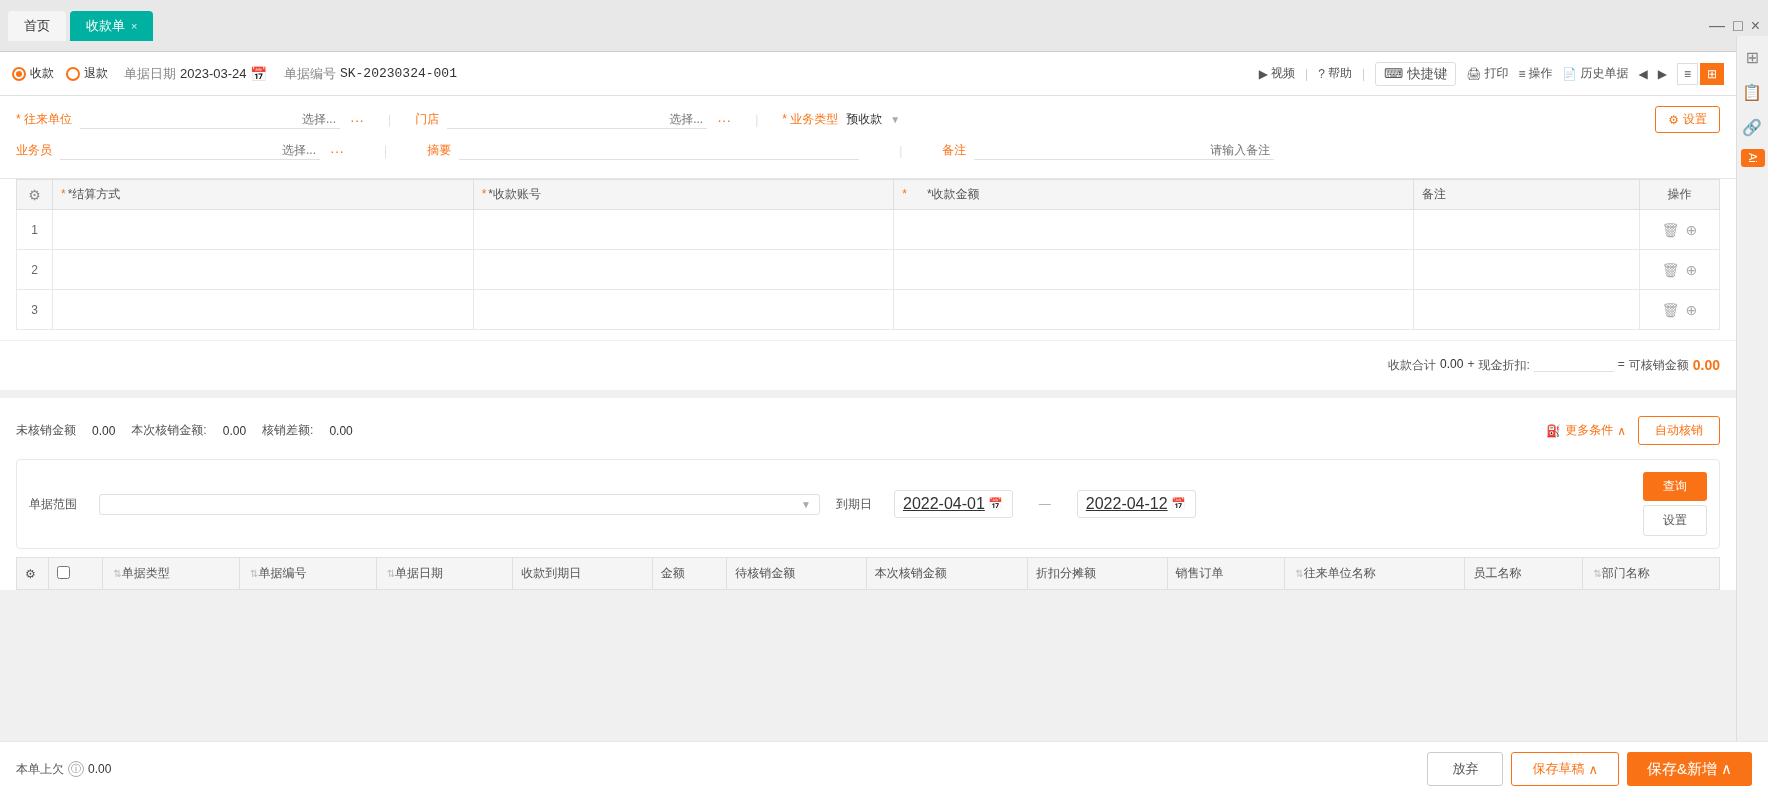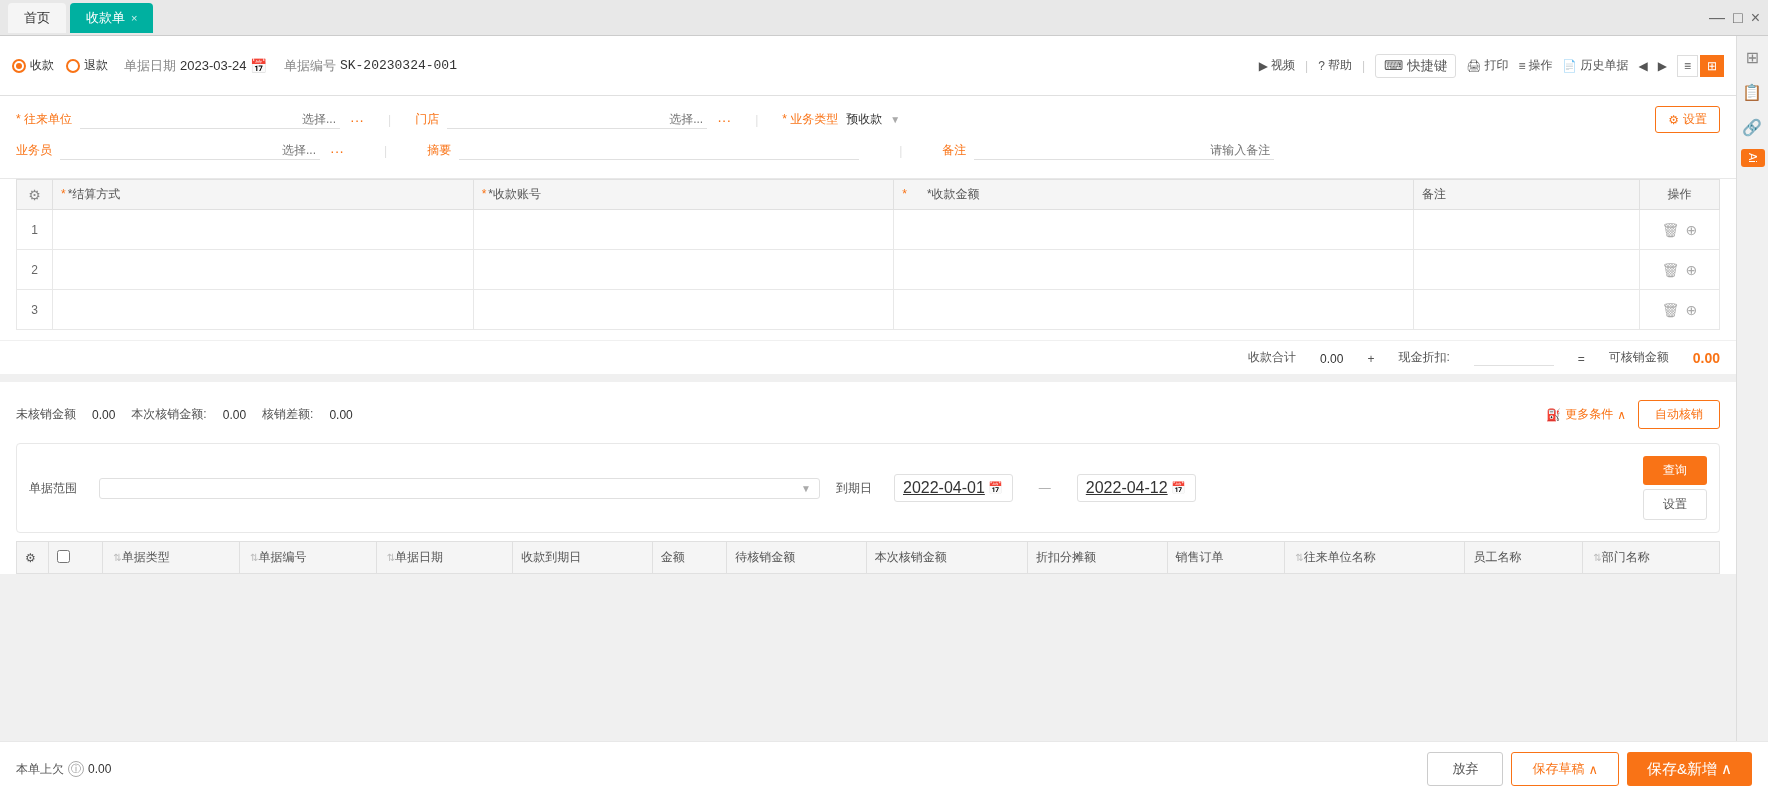--- a/index.html
+++ b/index.html
@@ -7,7 +7,7 @@
 
     
     .tab-bar {
-      display: flex; align-items: center; background: #e8e8e8; height: 36px; border-bottom: 1px solid #ccc;
+      display: flex; align-items: center; background: #e8e8e8; height: 52px; border-bottom: 1px solid #ccc;
       padding: 0 8px; gap: 4px;
     }
     .tab-home {

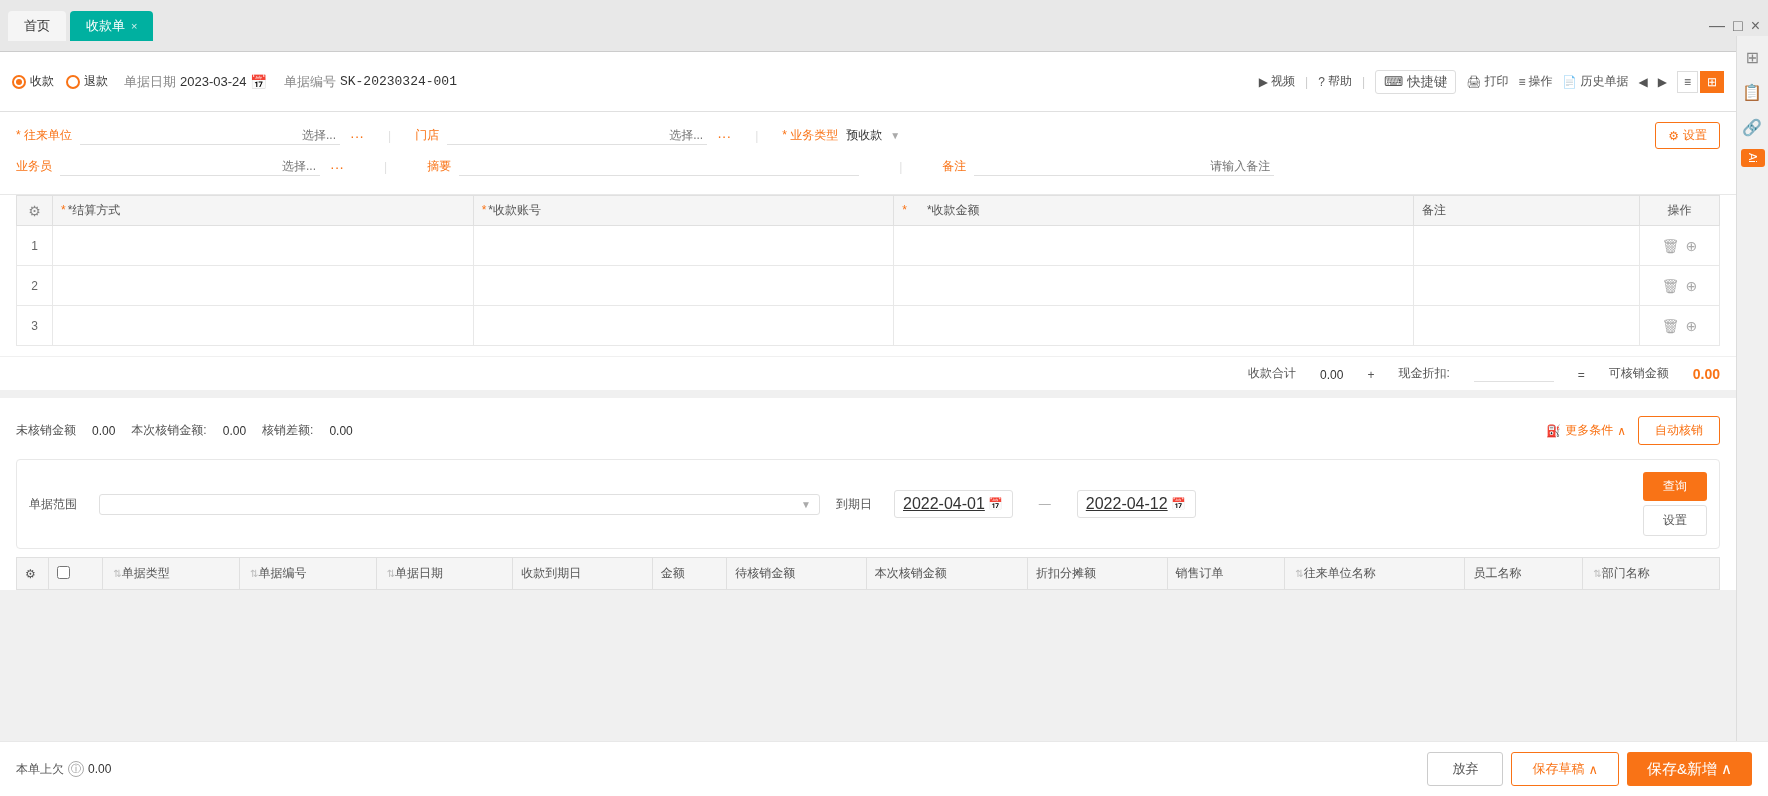--- a/index.html
+++ b/index.html
@@ -25,7 +25,7 @@
     
     .toolbar {
       display: flex; align-items: center; background: #fff; padding: 6px 12px;
-      border-bottom: 1px solid #e0e0e0; gap: 16px; height: 60px;
+      border-bottom: 1px solid #e0e0e0; gap: 16px; height: 44px;
     }
     .radio-group { display: flex; gap: 12px; align-items: center; }
     .radio-item { display: flex; align-items: center; gap: 4px; cursor: pointer; }

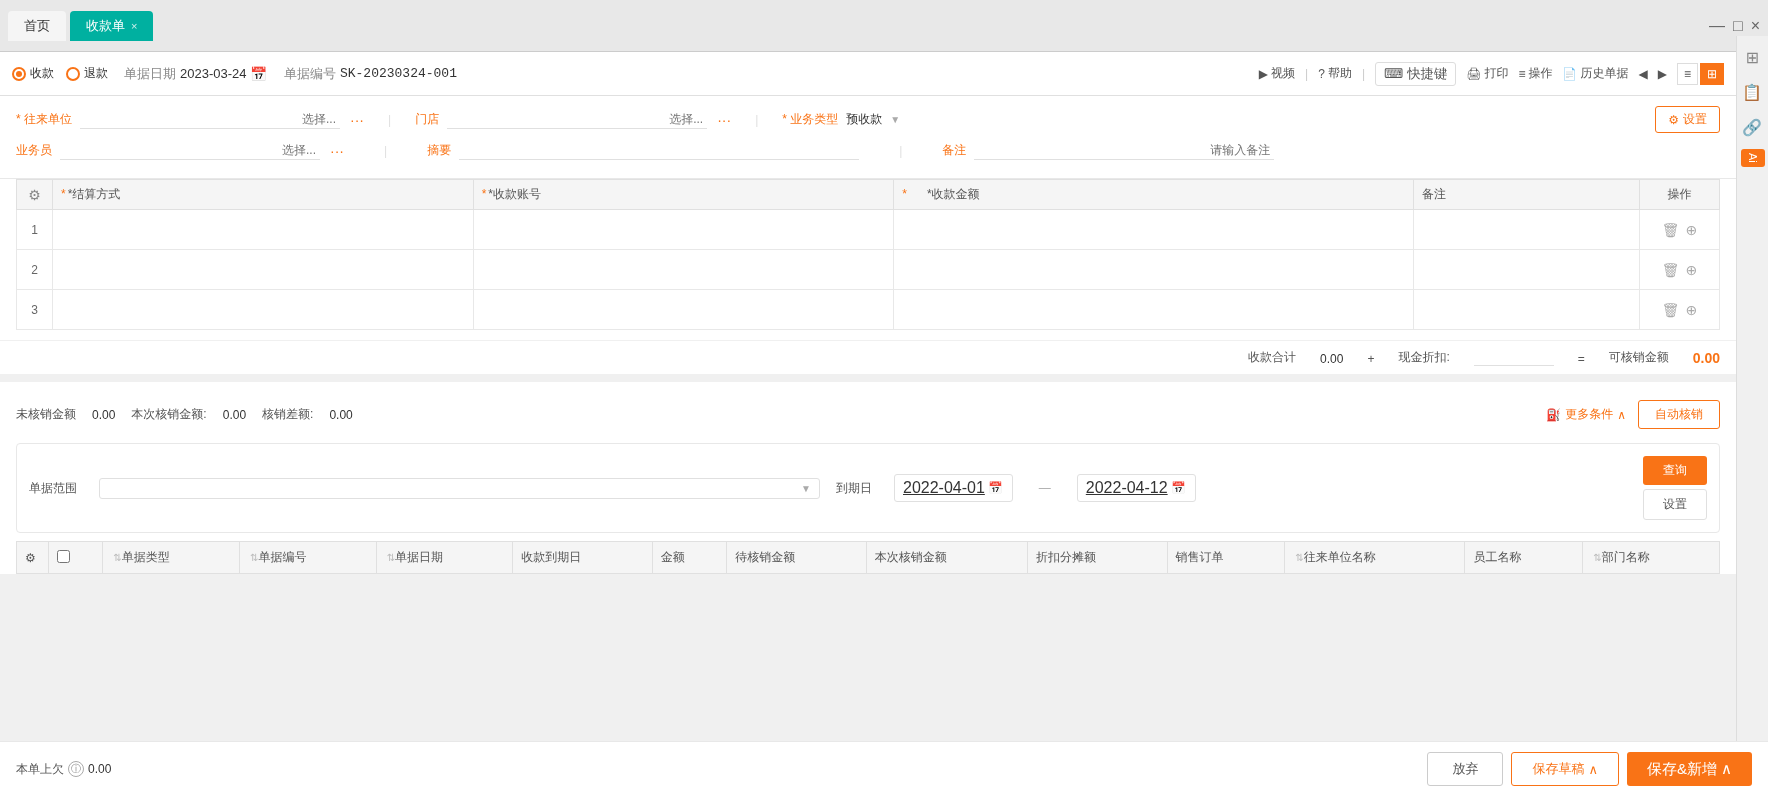--- a/index.html
+++ b/index.html
@@ -87,8 +87,8 @@
 
     
     .summary-row {
-      display: flex; align-items: flex-end; justify-content: flex-end; padding: 8px 16px;
-      background: #fff; border-top: 1px solid #f0f0f0; gap: 24px; font-size: 12px; color: #555;
+      display: flex; align-items: flex-start; justify-content: flex-end; padding: 16px 16px;
+      background: #fff; border-top: 1px solid #f0f0f0; gap: 4px; font-size: 12px; color: #555;
     }
     .summary-val { font-weight: 500; color: #333; }
     .summary-orange { color: #f97316; font-weight: bold; font-size: 14px; }

